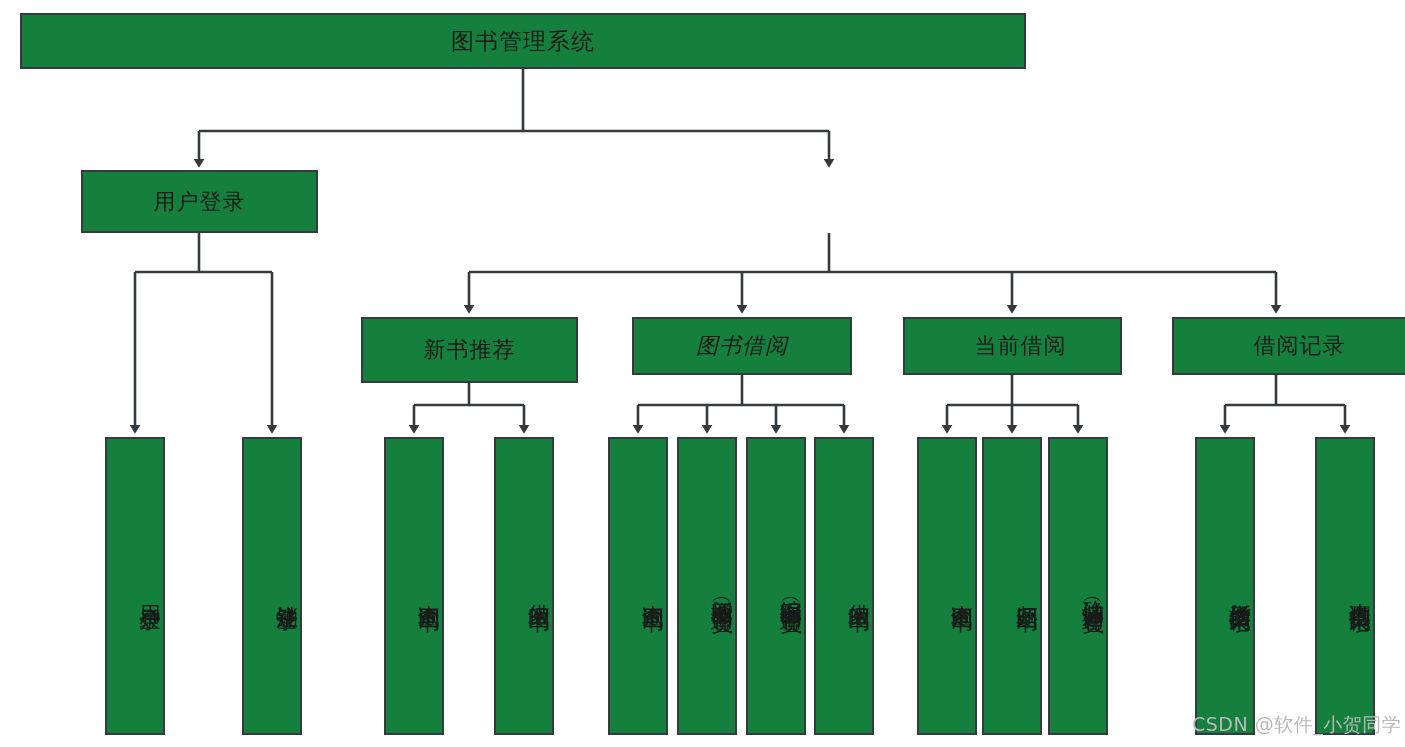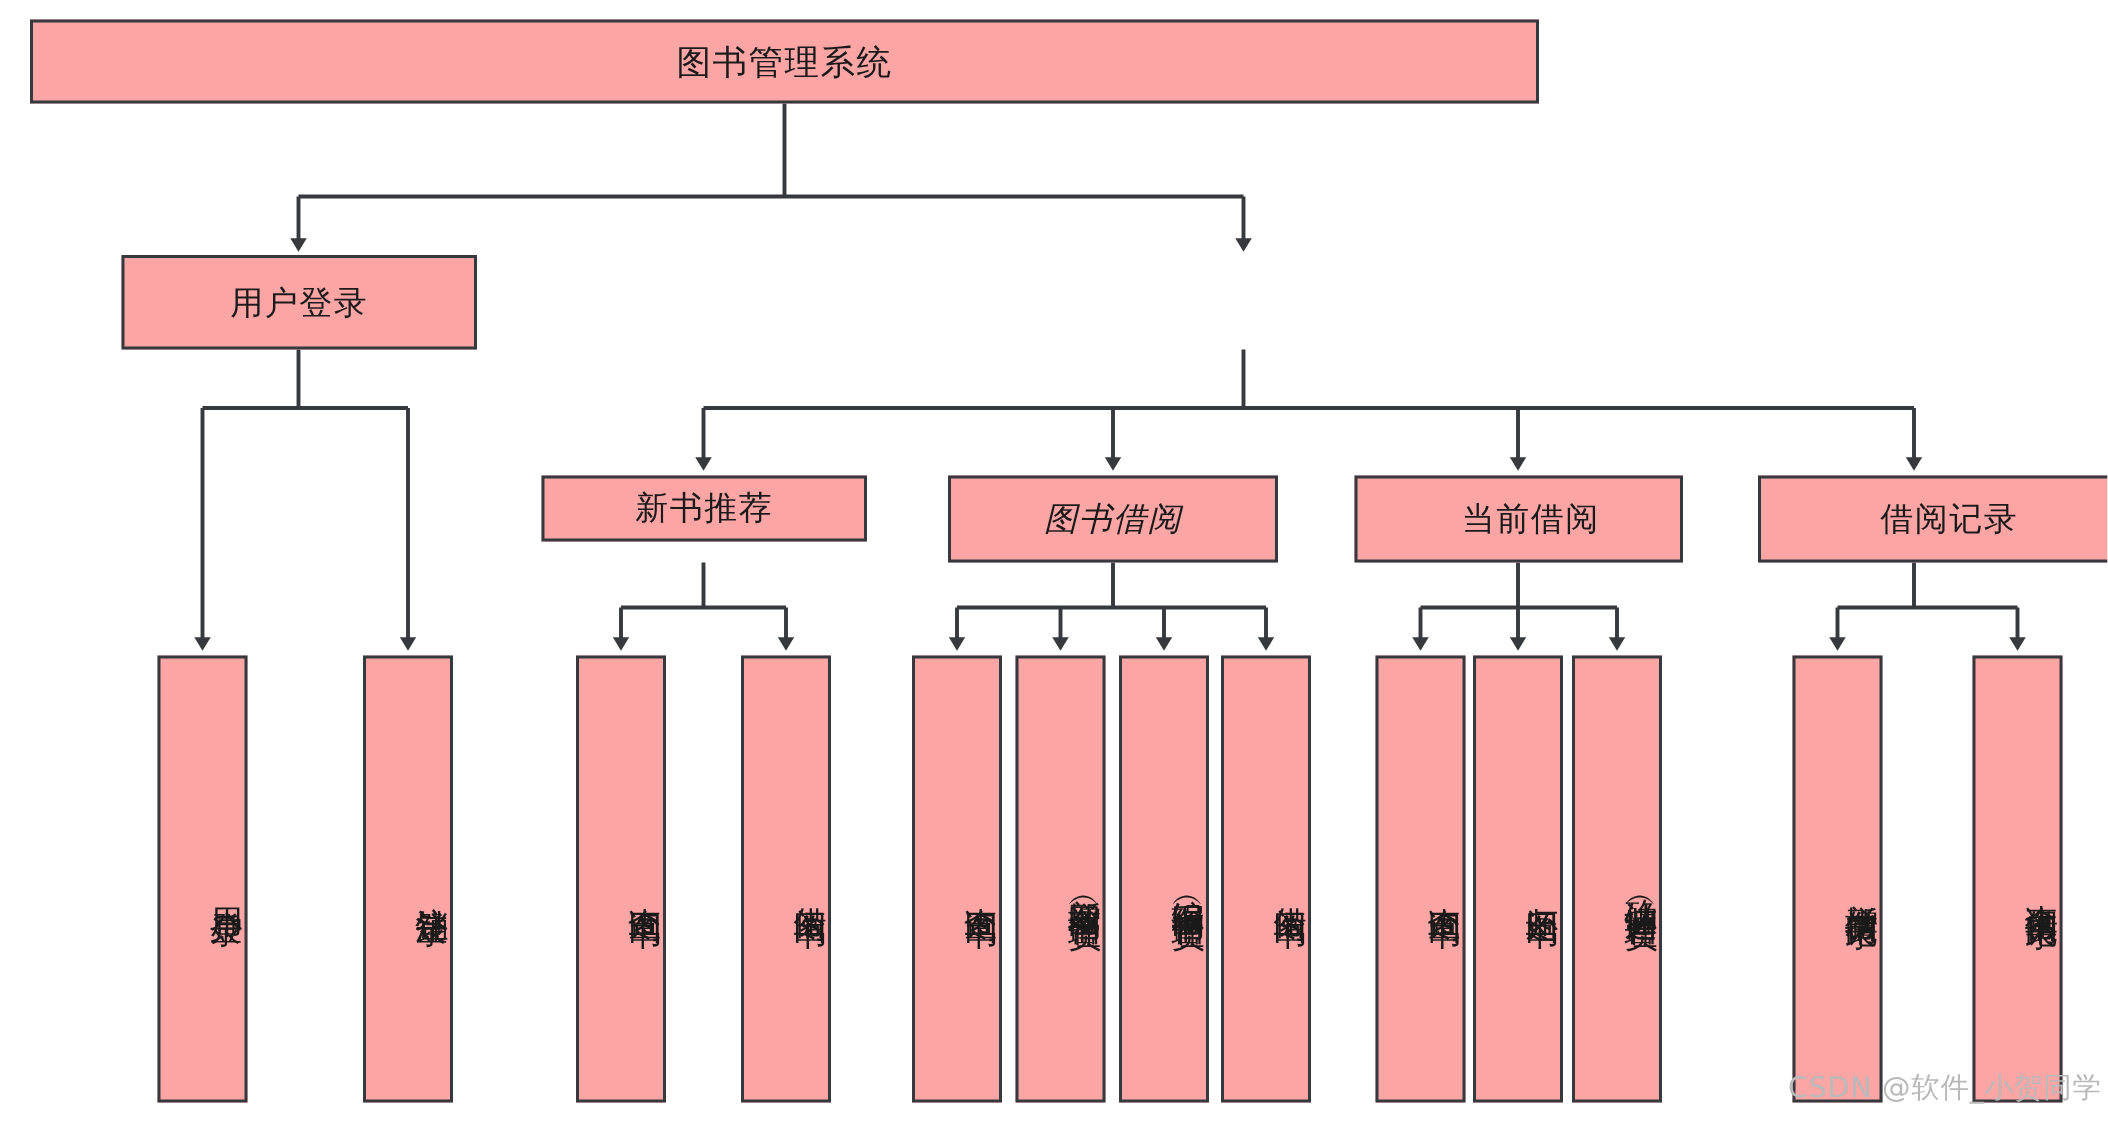--- a/index.html
+++ b/index.html
@@ -20,7 +20,7 @@
   .node {
     position: absolute;
     box-sizing: border-box;
-    background: #fca5a5;
+    background: #15803d;
     border: 2px solid #36393d;
     display: flex;
     align-items: center;

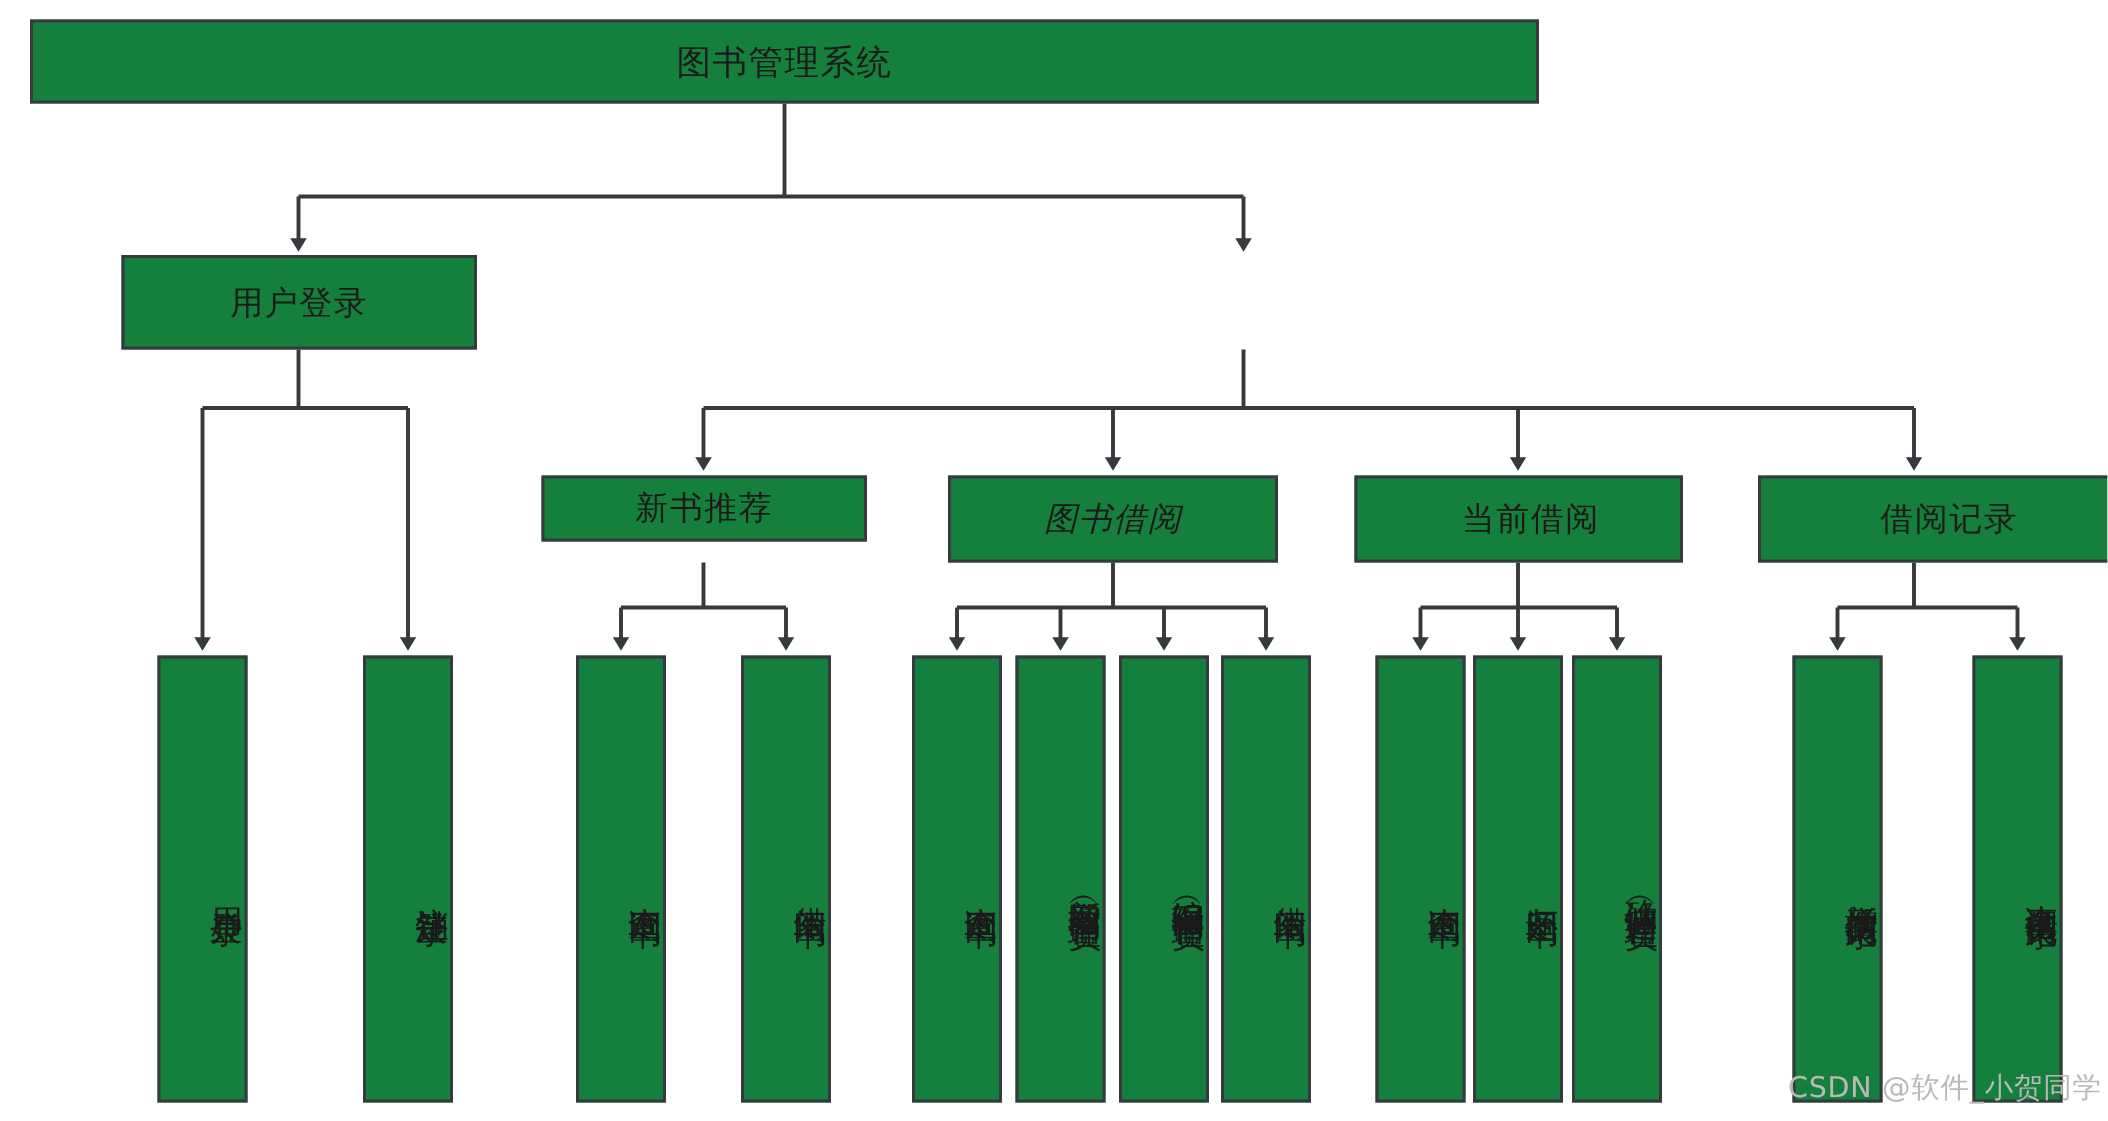--- a/index.html
+++ b/index.html
@@ -127,7 +127,7 @@
 
   <div class="node horiz" style="left:81px; top:170px; width:237px; height:63px;">用户登录</div>
 
-  <div class="node horiz" style="left:361px; top:317px; width:217px; height:44px;">新书推荐</div>
+  <div class="node horiz" style="left:361px; top:317px; width:217px; height:66px;">新书推荐</div>
   <div class="node horiz" style="left:632px; top:317px; width:220px; height:58px;font-style:italic;">图书借阅</div>
   <div class="node horiz" style="left:903px; top:317px; width:219px; height:58px;padding-left:16px;">当前借阅</div>
   <div class="node horiz" style="left:1172px; top:317px; width:255px; height:58px;">借阅记录</div>

